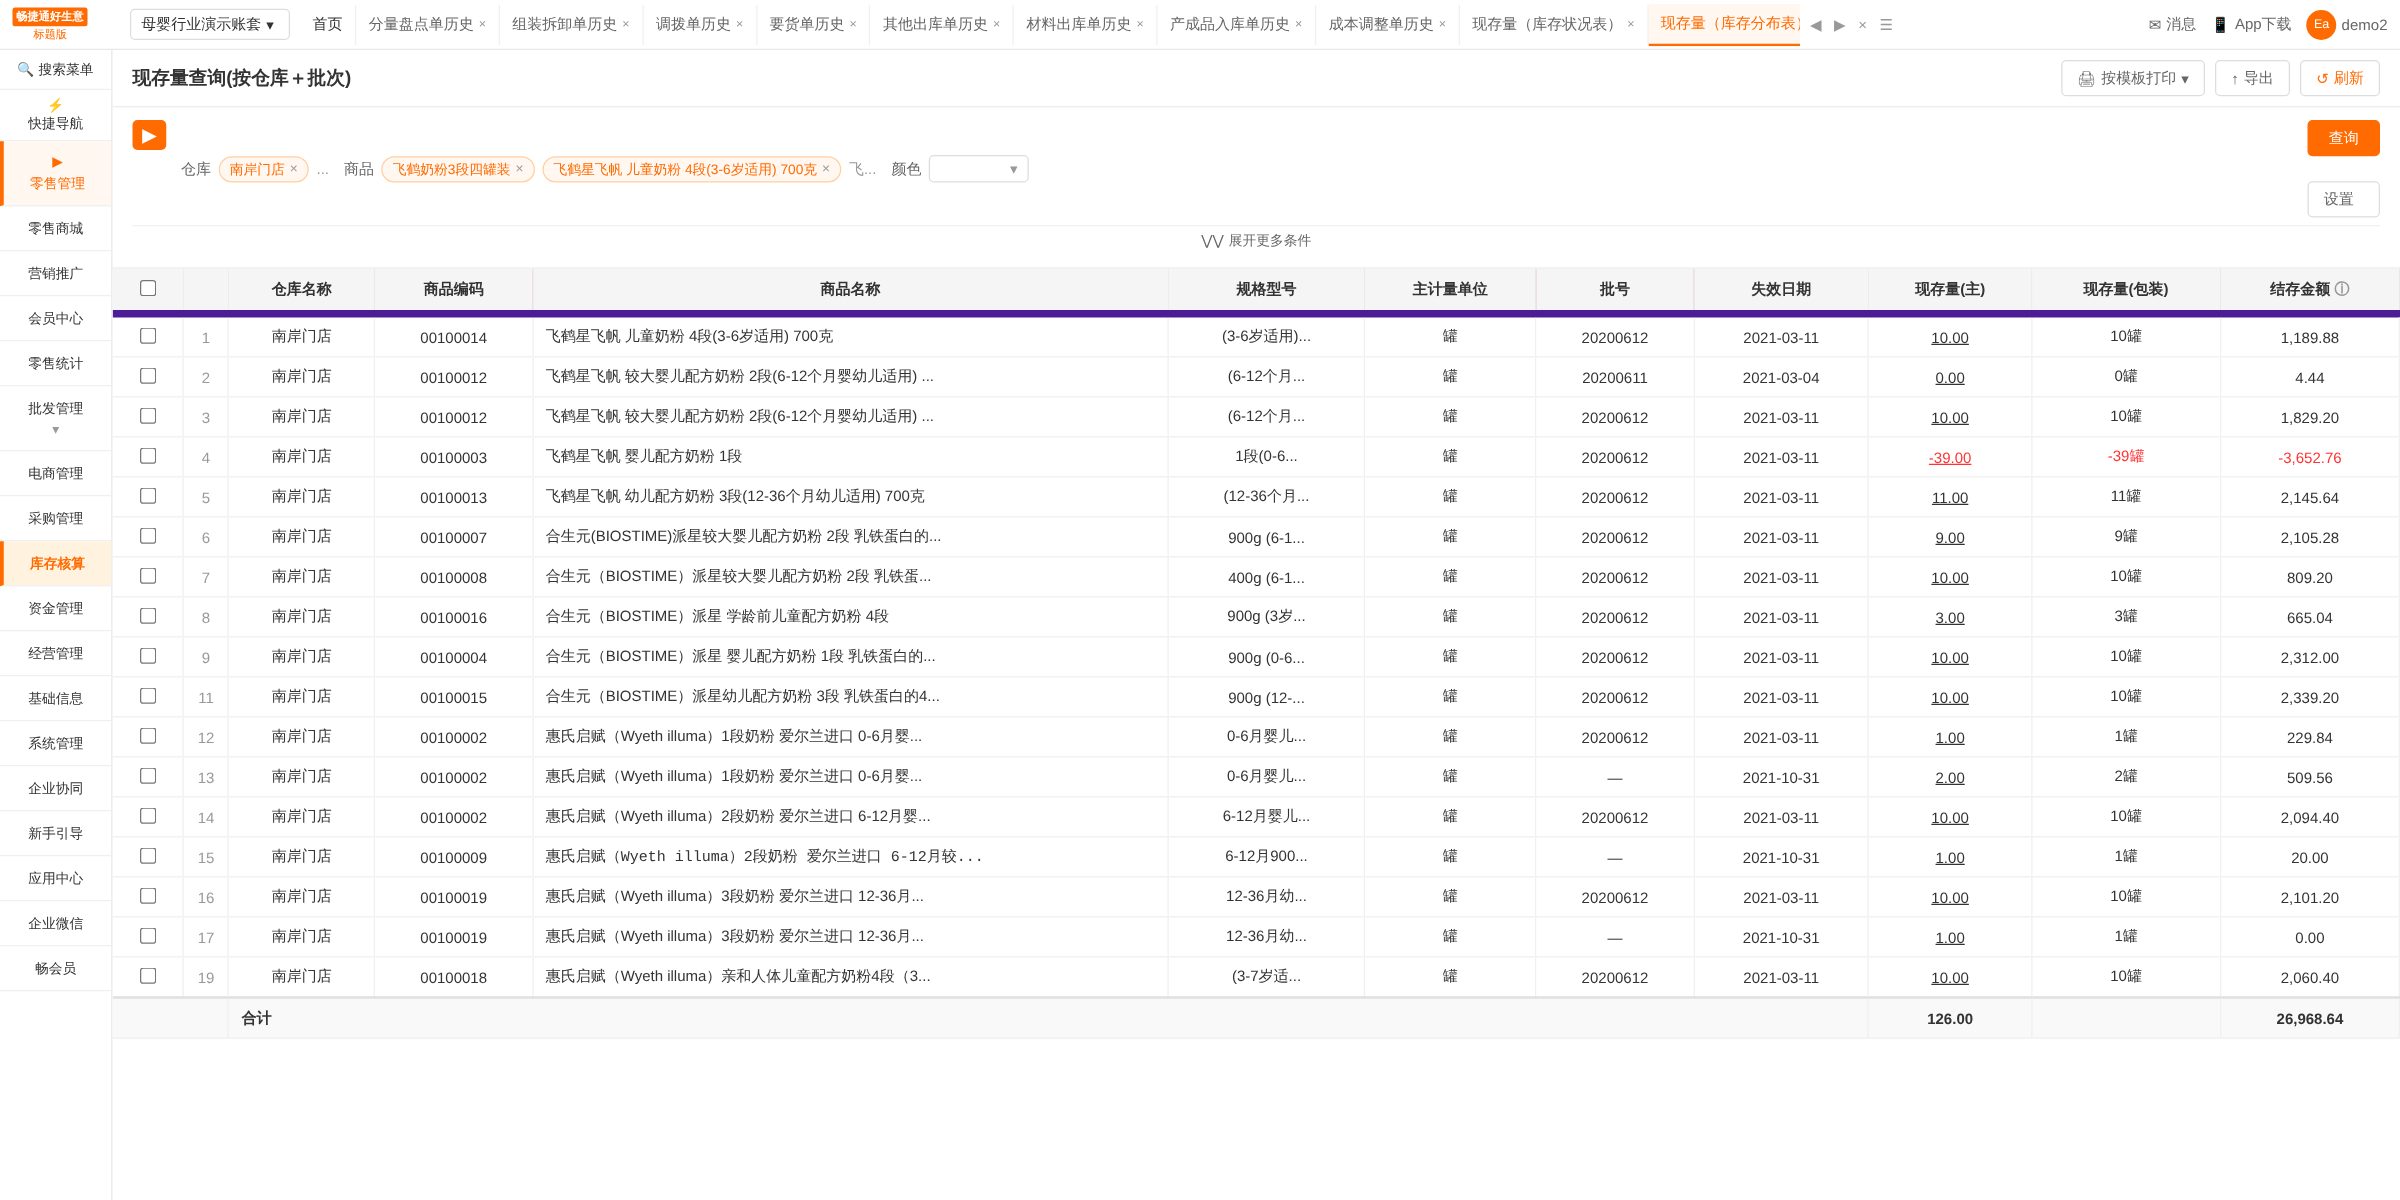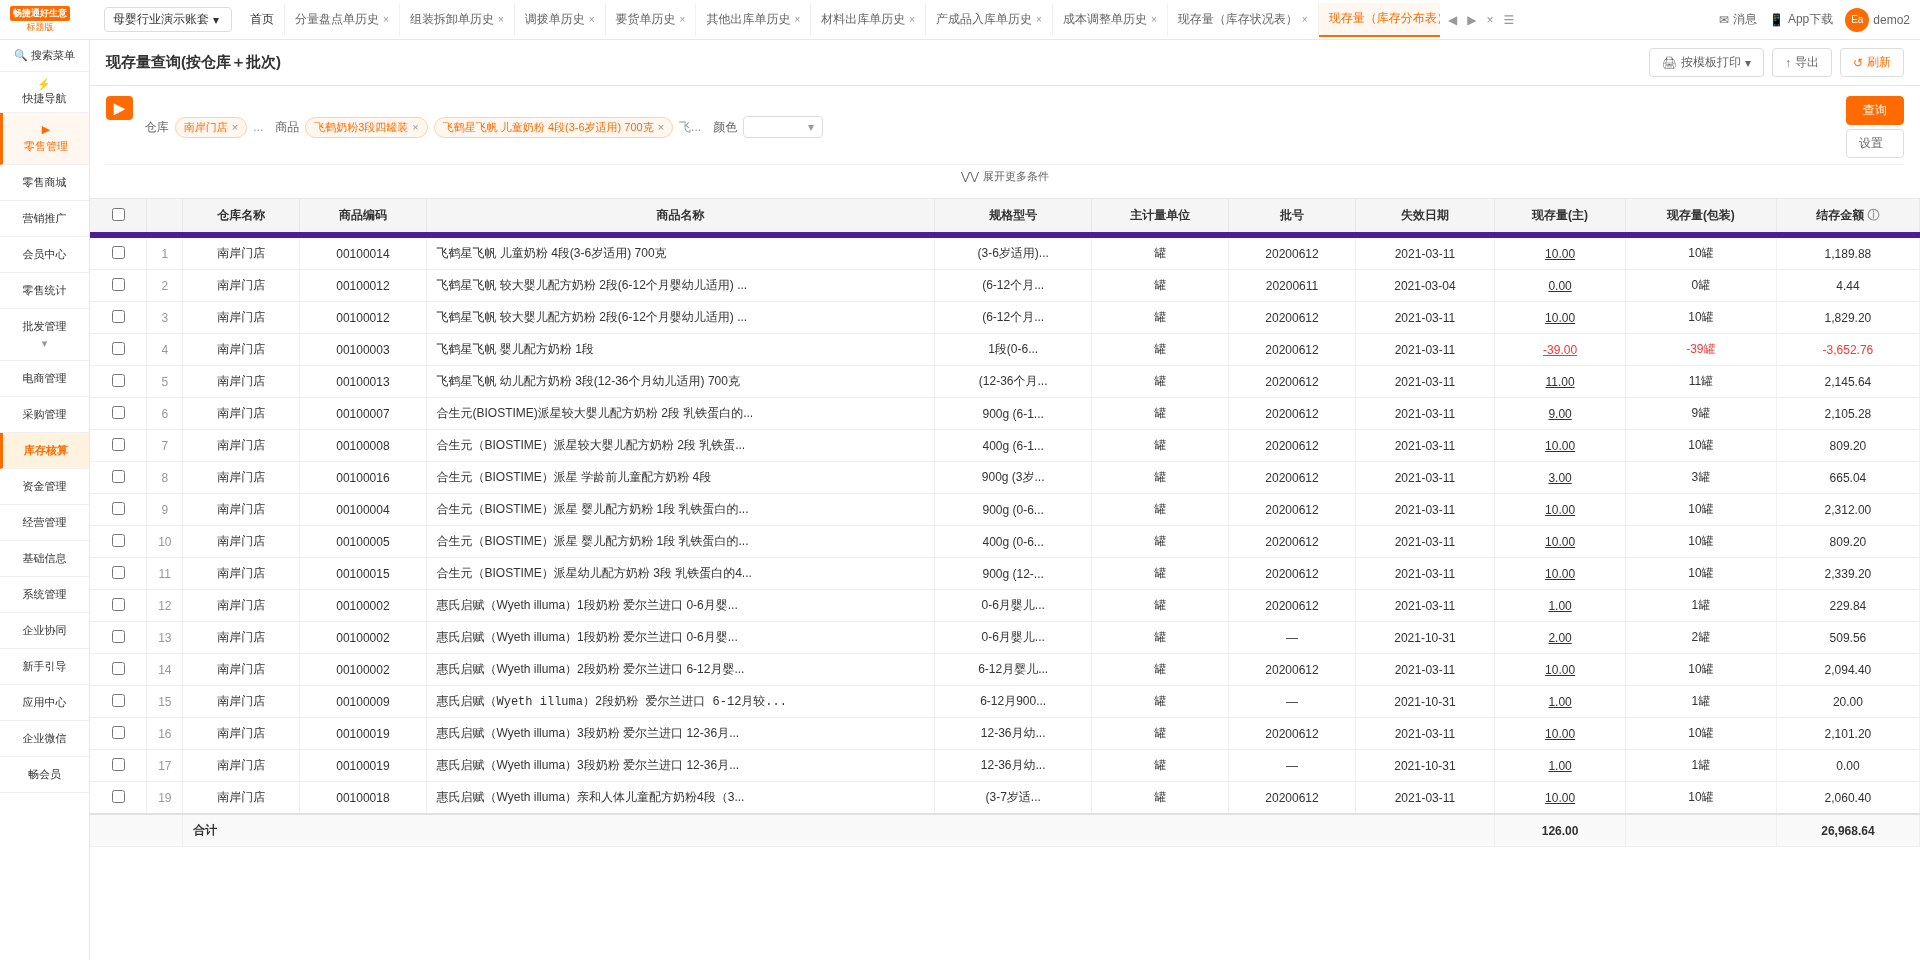--- a/index.html
+++ b/index.html
@@ -59,7 +59,7 @@
     .filter-tag-group { display: flex; gap: 6px; flex-wrap: wrap; align-items: center; }
     .expand-more { display: flex; align-items: center; justify-content: center; padding: 4px; color: #666; cursor: pointer; font-size: 11px; gap: 4px; border-top: 1px solid #f0f0f0; margin-top: 6px; }
     .color-select { display: flex; align-items: center; border: 1px solid #ddd; border-radius: 4px; padding: 3px 8px; background: #fff; cursor: pointer; gap: 4px; font-size: 12px; color: #999; min-width: 80px; justify-content: space-between; }
-    .query-btn-area { display: flex; flex-direction: column; gap: 4px; margin-left: auto; }
+    .query-btn-area { display: flex; flex-direction: column; gap: 20px; margin-left: auto; }
 
     
     .table-area { flex: 1; overflow: auto; padding: 0; background: #fff; }

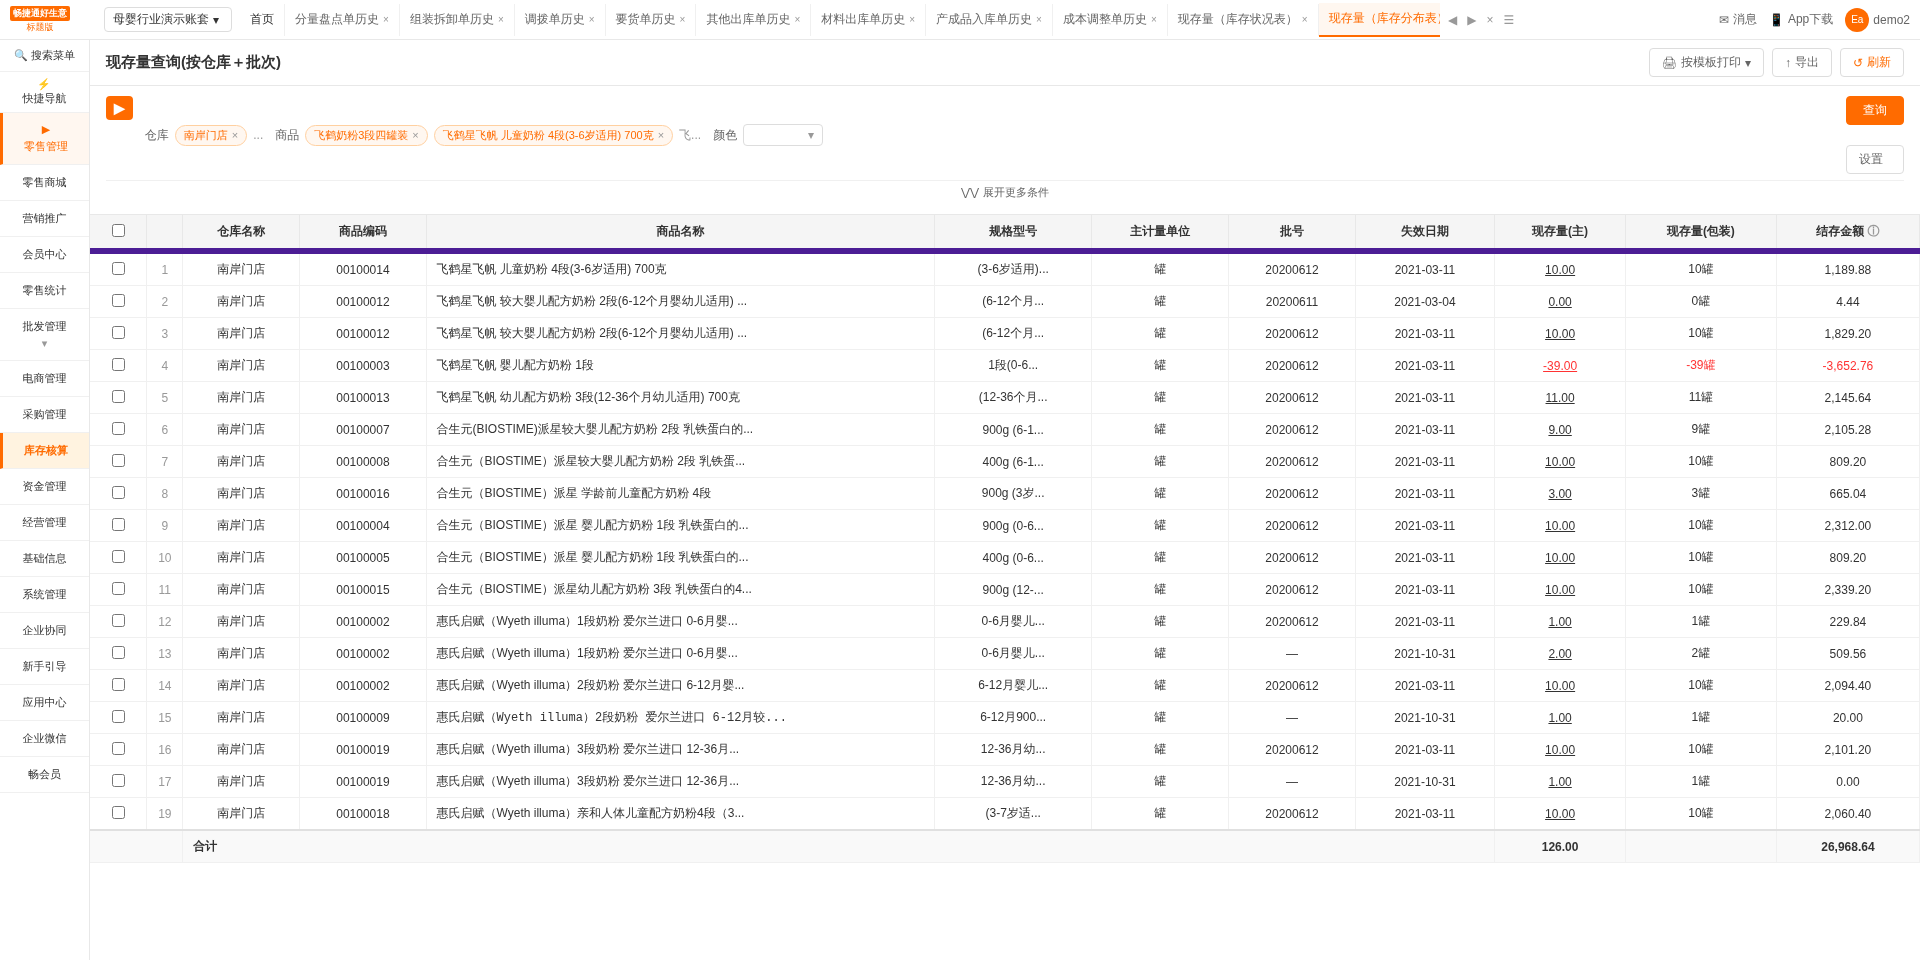--- a/index.html
+++ b/index.html
@@ -420,20 +420,6 @@
   </tr>
               <tr>
     <td><input type="checkbox" style=""></td>
-    <td class="col-idx">10</td>
-    <td>南岸门店</td>
-    <td>00100005</td>
-    <td class="text-left" style="max-width:300px;overflow:hidden;text-overflow:ellipsis;">合生元（BIOSTIME）派星 婴儿配方奶粉 1段 乳铁蛋白的...</td>
-    <td>400g (0-6...</td>
-    <td>罐</td>
-    <td>20200612</td>
-    <td>2021-03-11</td>
-    <td class="underline">10.00</td>
-    <td>10罐</td>
-    <td>809.20</td>
-  </tr>
-              <tr>
-    <td><input type="checkbox" style=""></td>
     <td class="col-idx">11</td>
     <td>南岸门店</td>
     <td>00100015</td>

